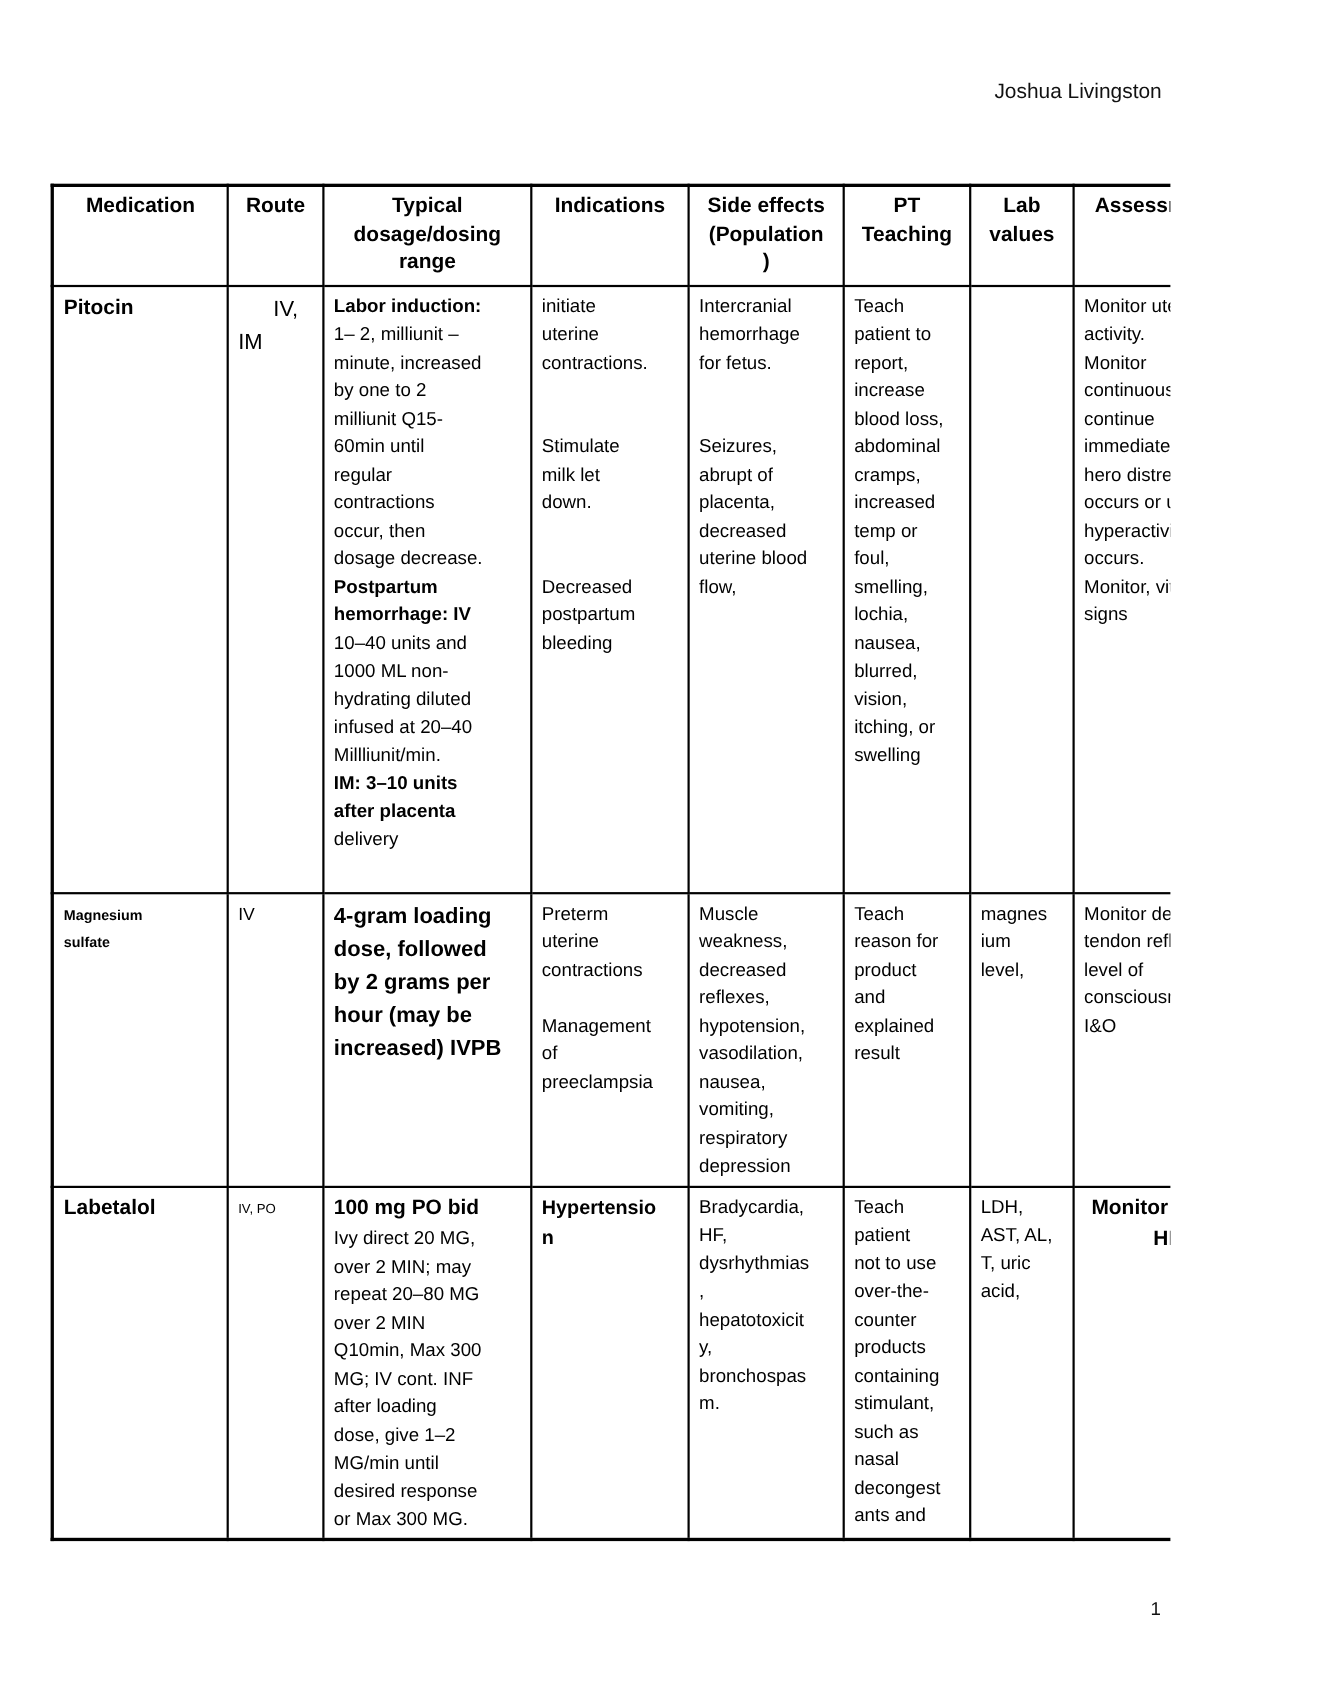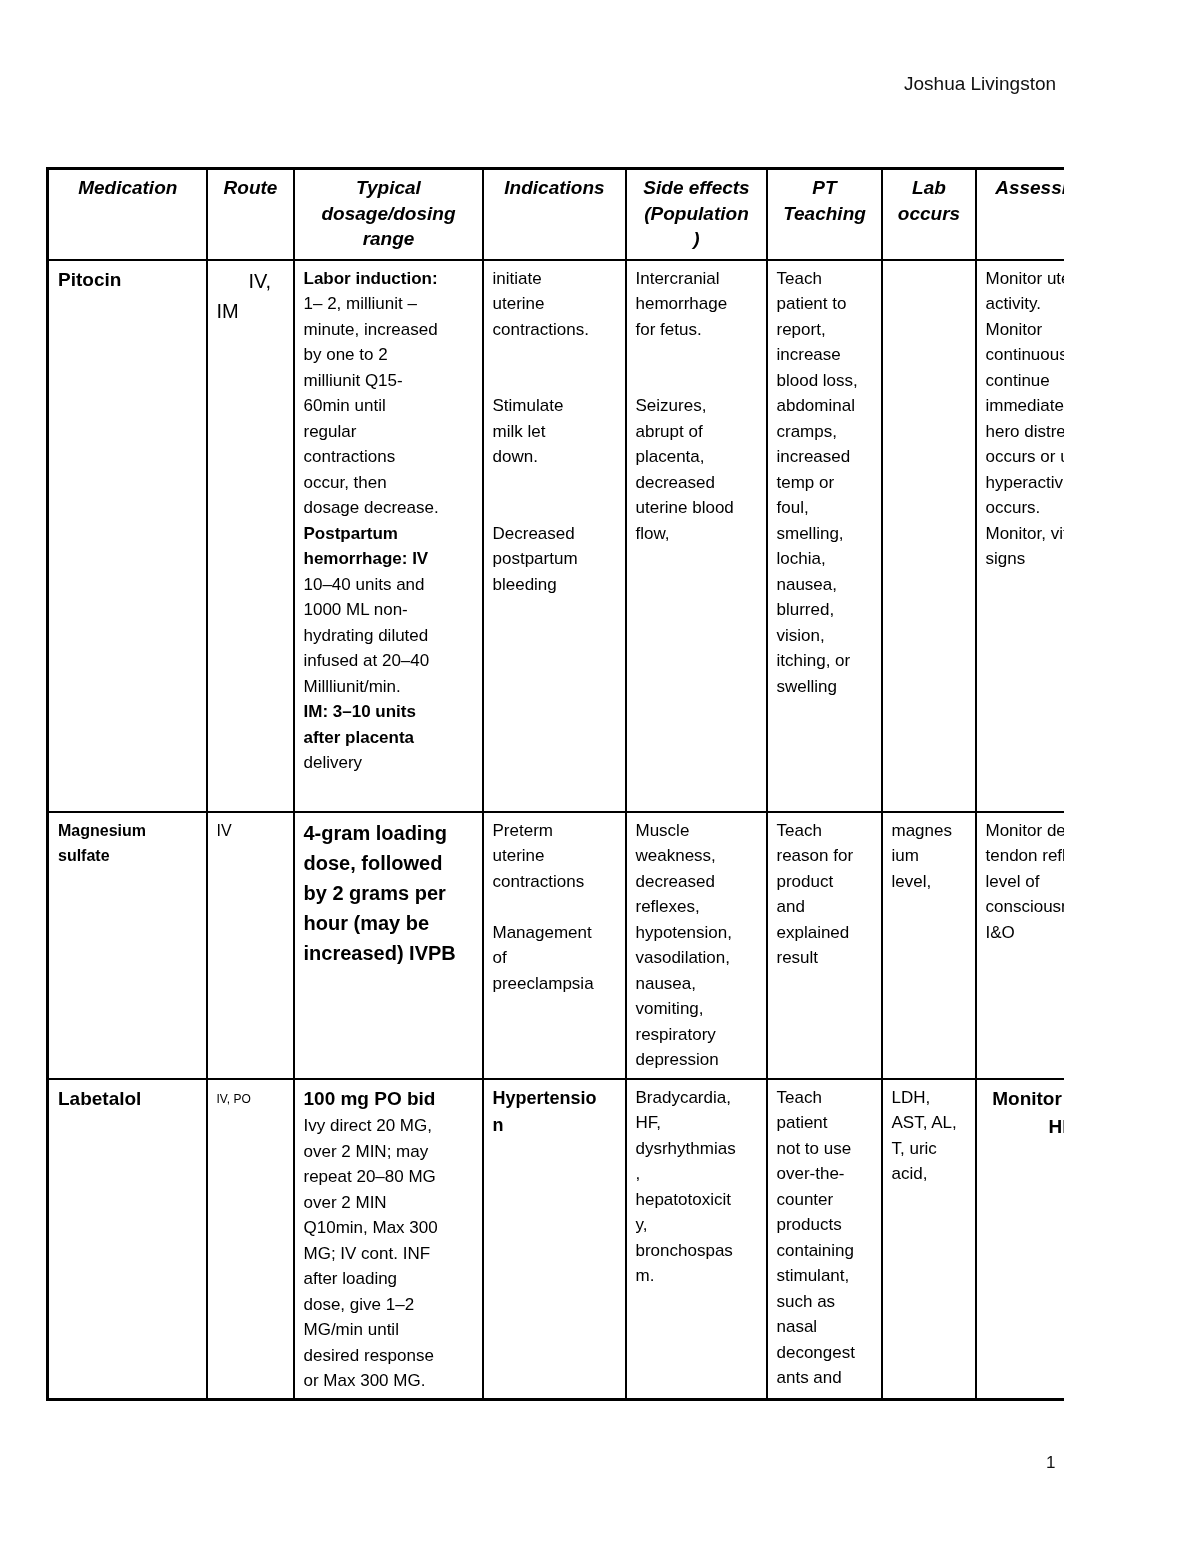--- a/index.html
+++ b/index.html
@@ -69,7 +69,7 @@
         <col style="width: 173px;">
       </colgroup>
     <thead id="med-thead">
-        <tr style="height: 91px; font-style: italic;">
+        <tr style="height: 91px;">
           <th>Medication</th>
           <th>Route</th>
           <th>Typical

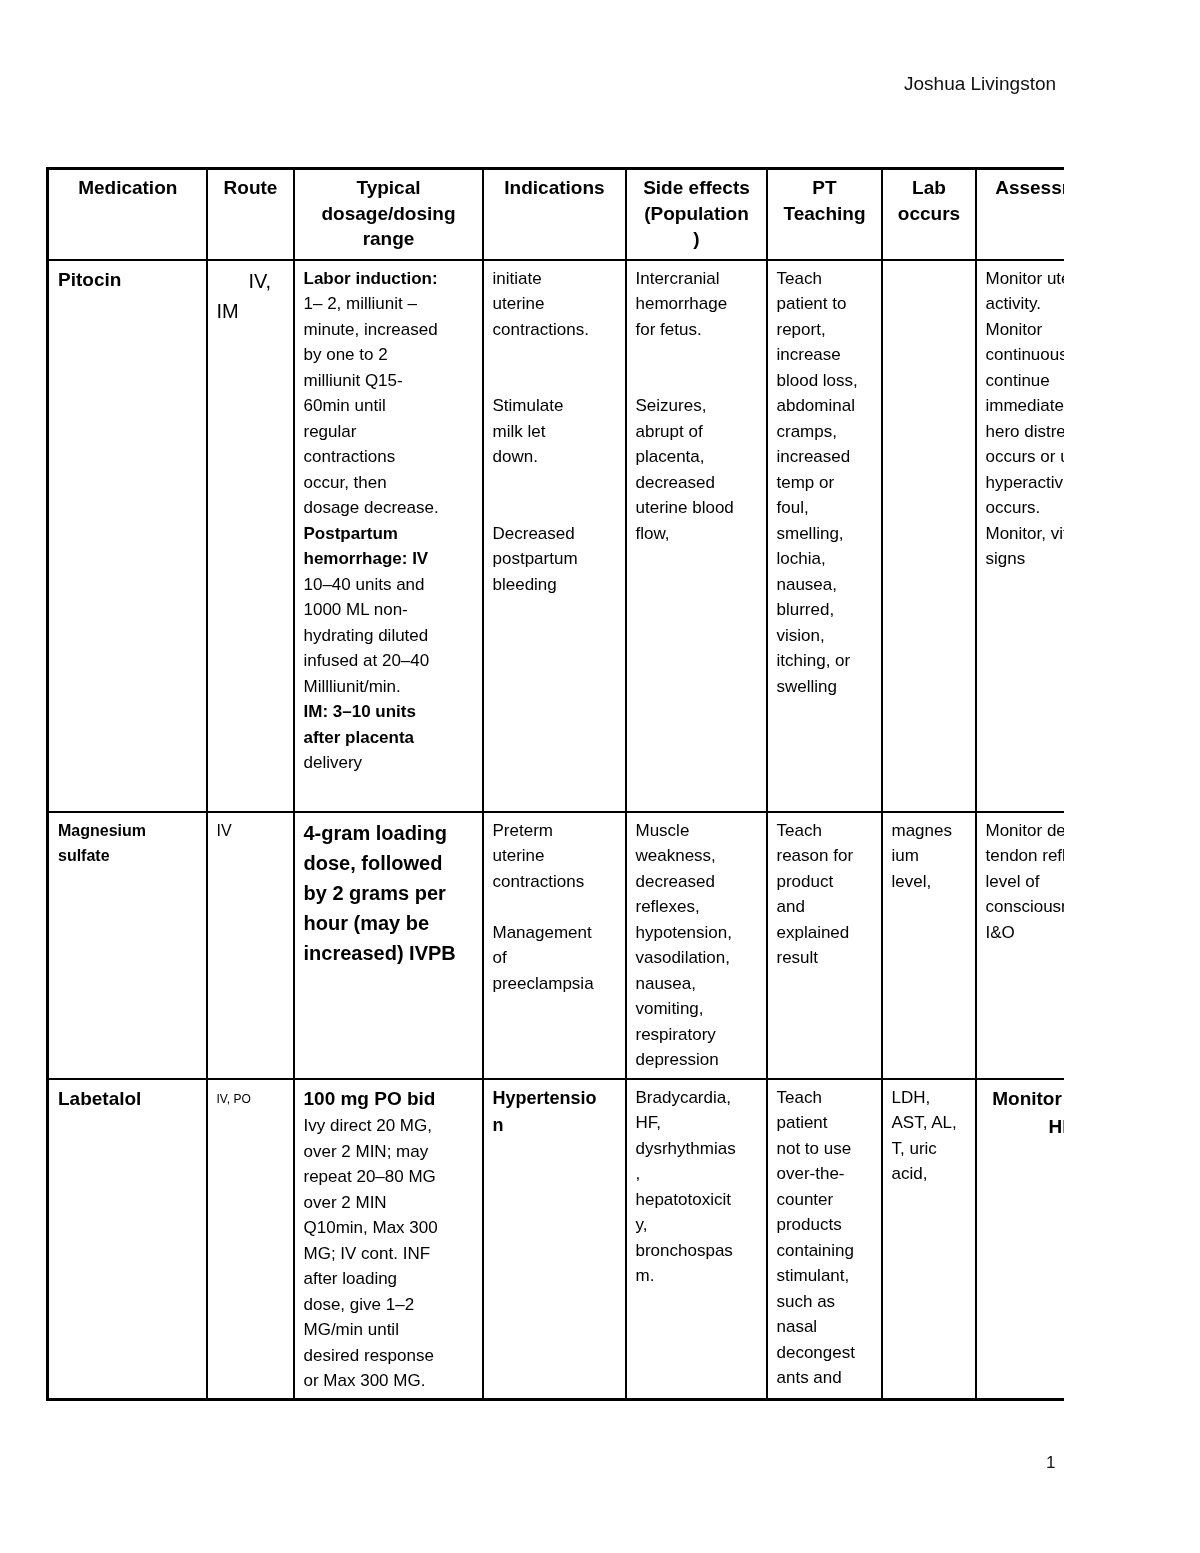--- a/index.html
+++ b/index.html
@@ -82,7 +82,7 @@
           <th>PT
 Teaching</th>
           <th>Lab
-occurs</th>
+values</th>
           <th>Assessments?</th>
         </tr>
       </thead>

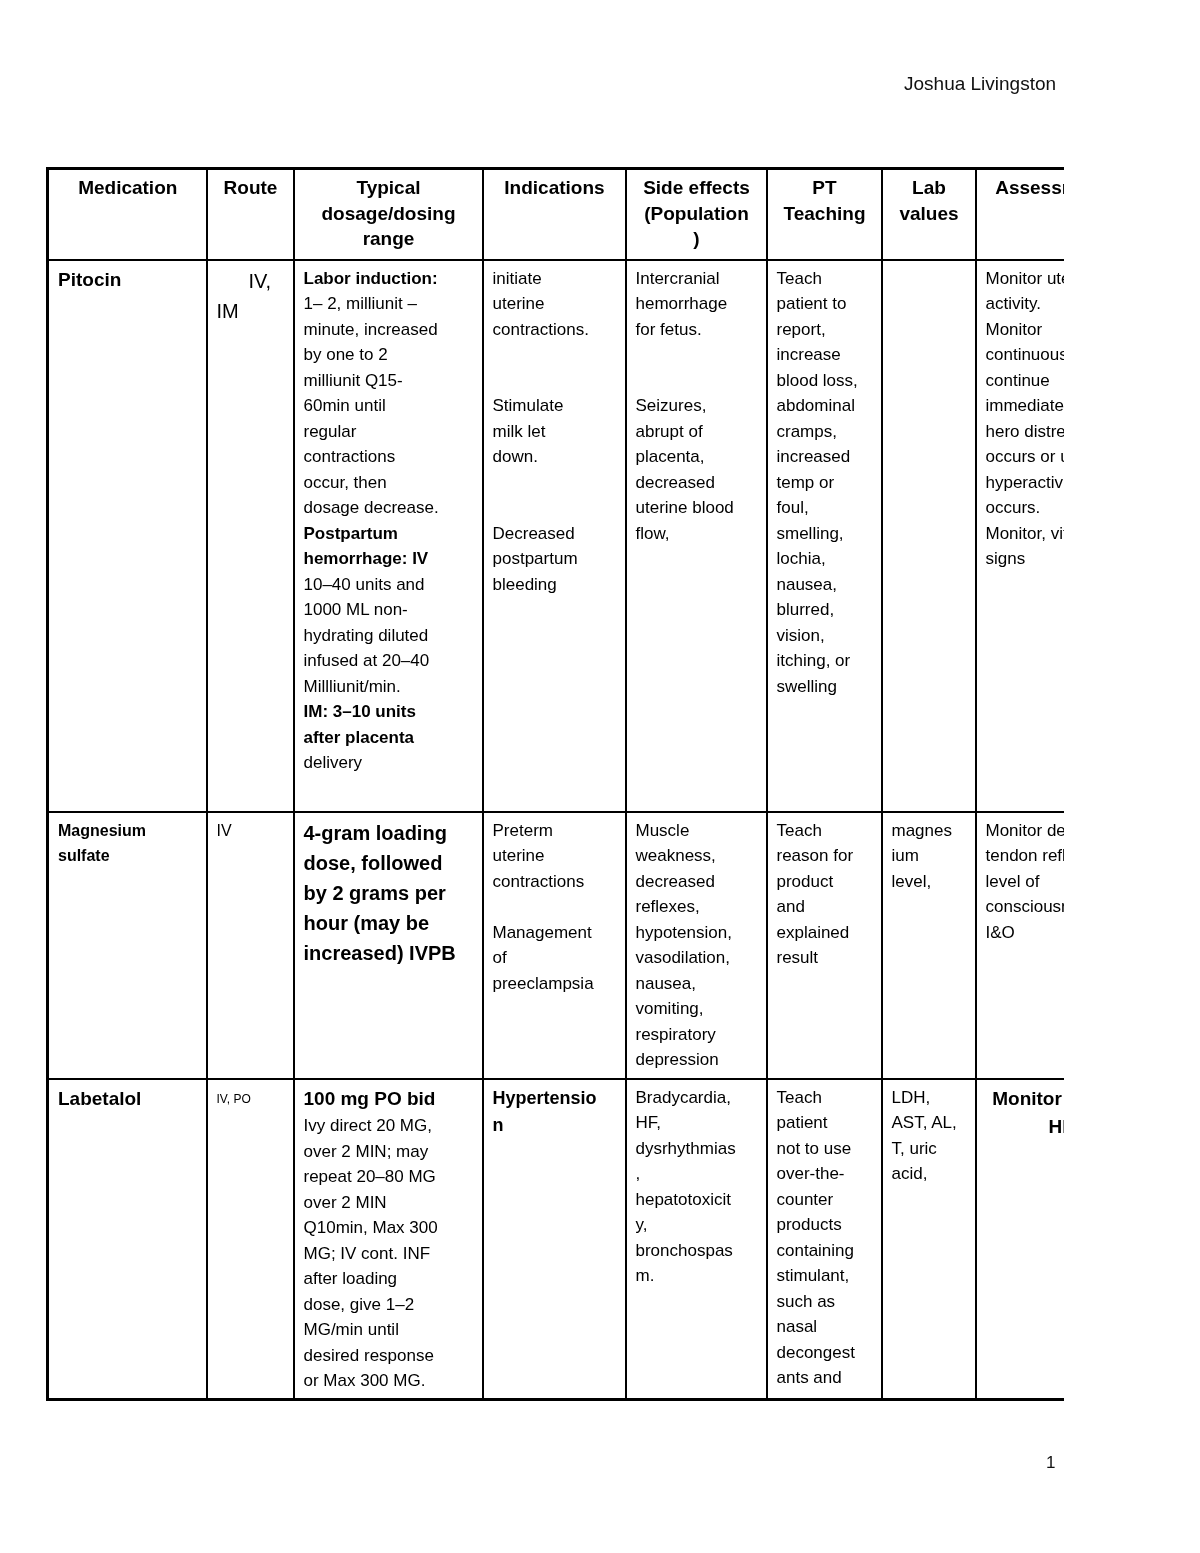--- a/index.html
+++ b/index.html
@@ -183,7 +183,7 @@
         </tr>
         <tr style="height: 267px;">
           <td>
-            <div class="cell"><span class="b" style="font-size: 16px;">Magnesium
+            <div class="cell"><span class="b" style="font-size: 13px;">Magnesium
 sulfate</span></div>
           </td>
           <td>

